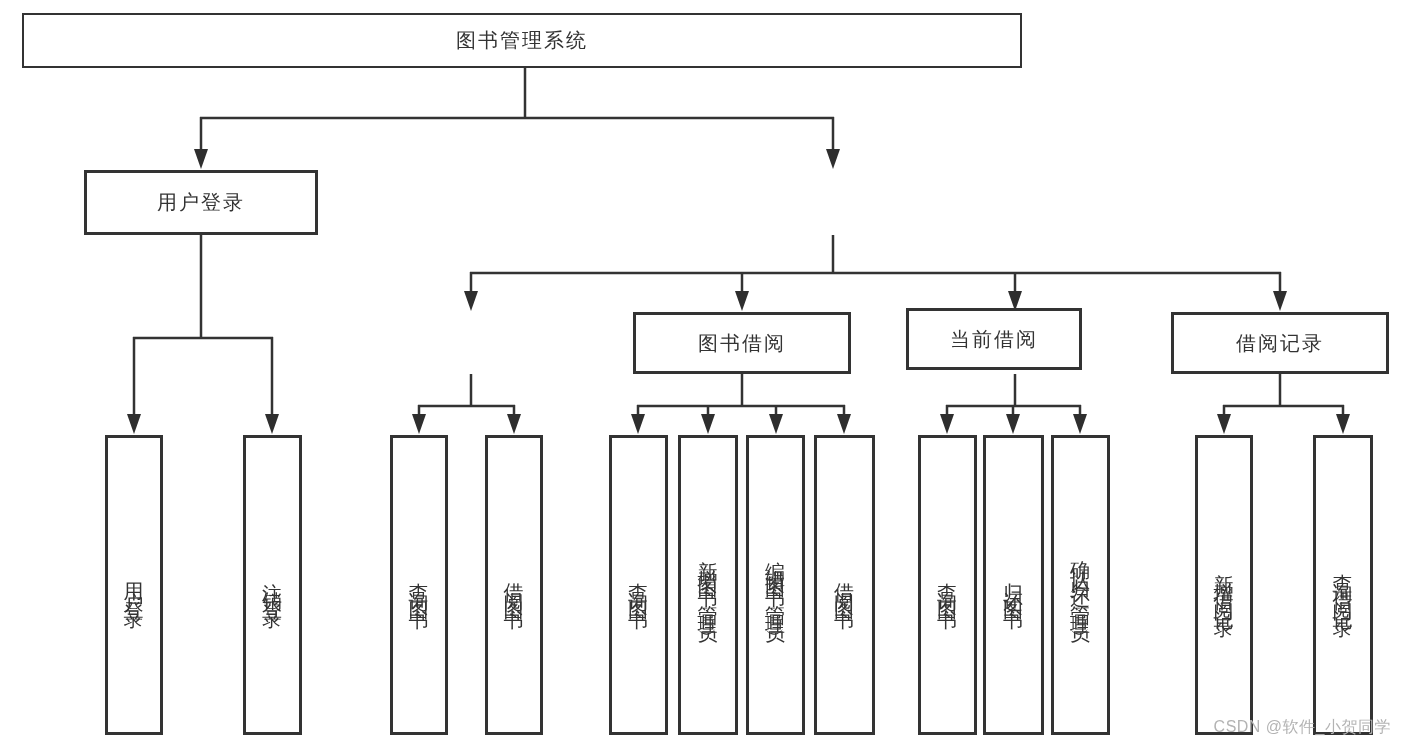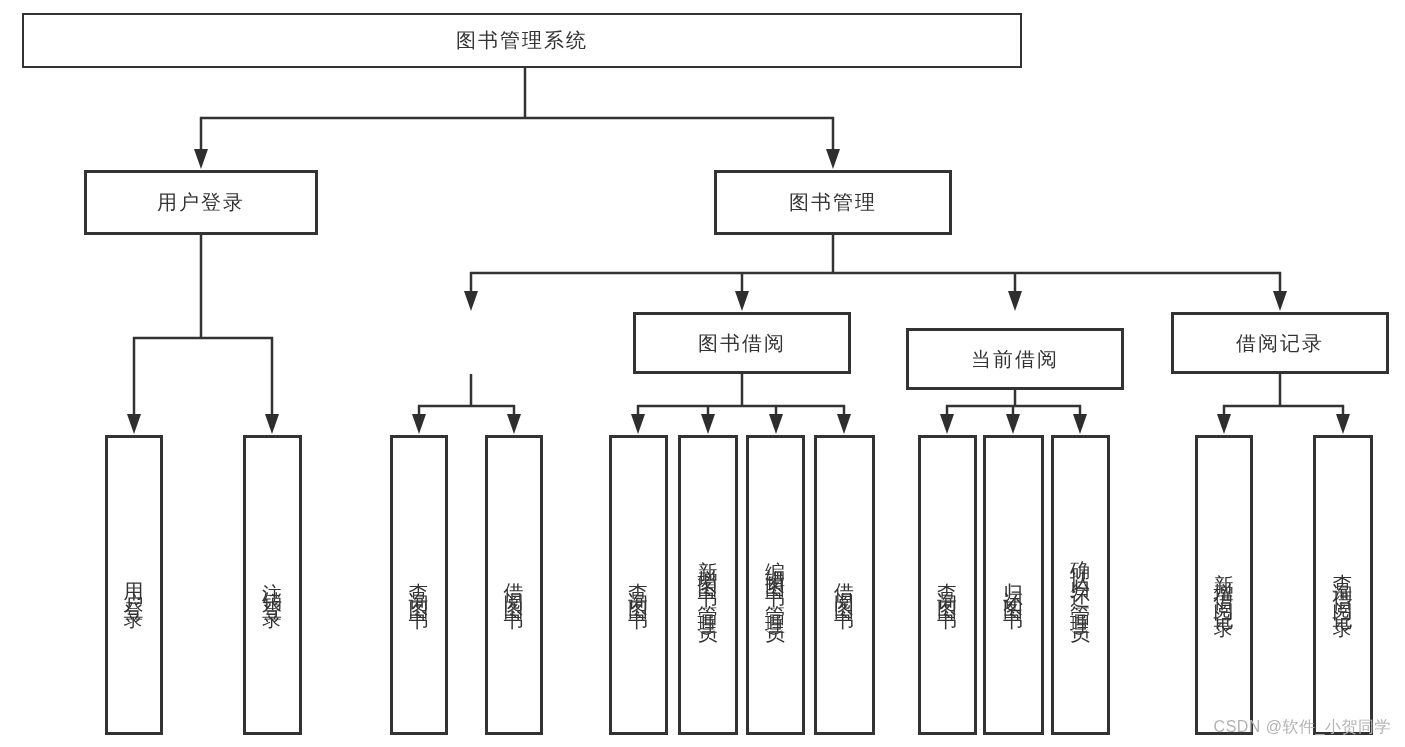--- a/index.html
+++ b/index.html
@@ -130,7 +130,6 @@
   <div class="node root" style="left:22px; top:13px; width:1000px; height:55px;">图书管理系统</div>
 
   <div class="node" style="left:84px; top:170px; width:234px; height:65px;">用户登录</div>
-  <div class="node" style="left:714px; top:170px; width:238px; height:65px;">图书管理</div>
 
   <div class="node" style="left:633px; top:312px; width:218px; height:62px;">图书借阅</div>
   <div class="node" style="left:906px; top:328px; width:218px; height:62px;">当前借阅</div>

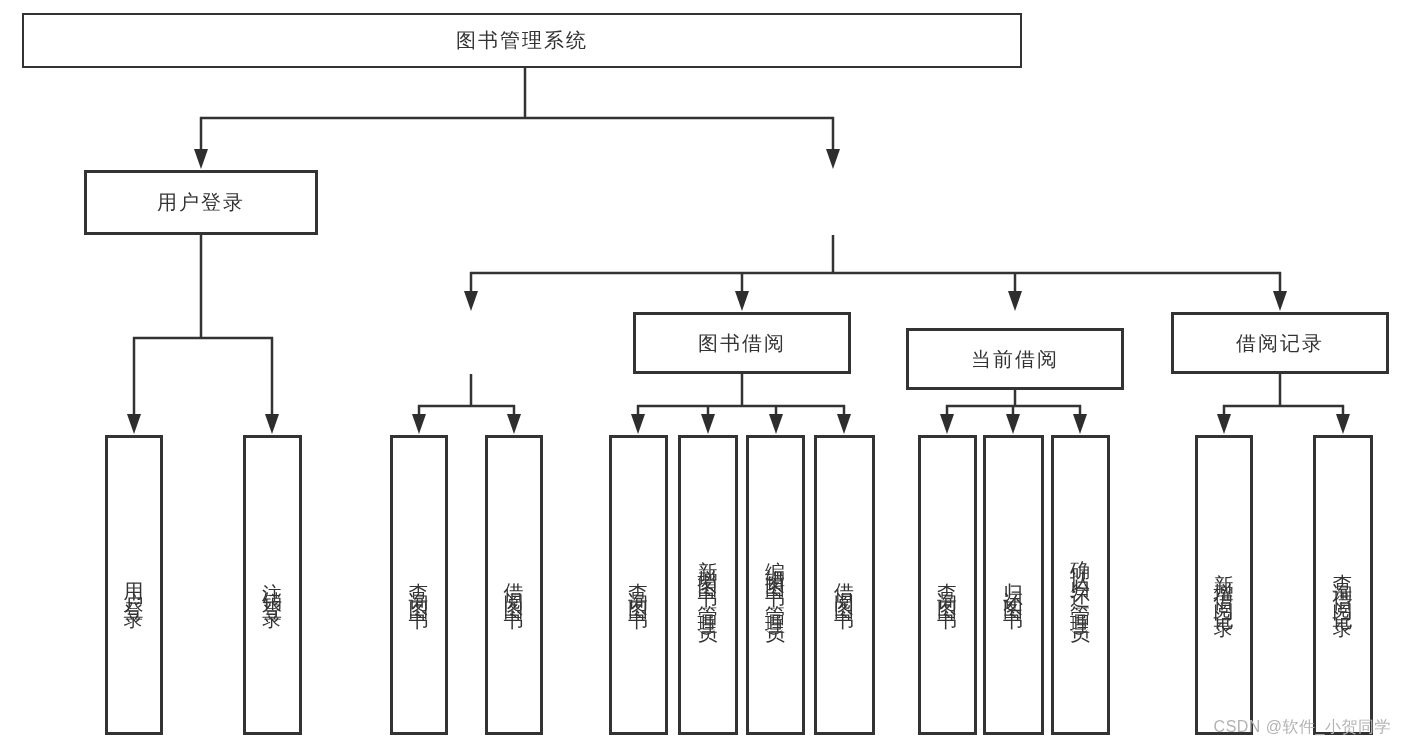--- a/index.html
+++ b/index.html
@@ -132,7 +132,7 @@
   <div class="node" style="left:84px; top:170px; width:234px; height:65px;">用户登录</div>
 
   <div class="node" style="left:633px; top:312px; width:218px; height:62px;">图书借阅</div>
-  <div class="node" style="left:906px; top:328px; width:218px; height:62px;">当前借阅</div>
+  <div class="node" style="left:906px; top:308px; width:176px; height:62px;">当前借阅</div>
   <div class="node" style="left:1171px; top:312px; width:218px; height:62px;text-align:center;">借阅记录</div>
 
   <div class="node leaf" style="left:105px; width:58px;">用户登录</div>

